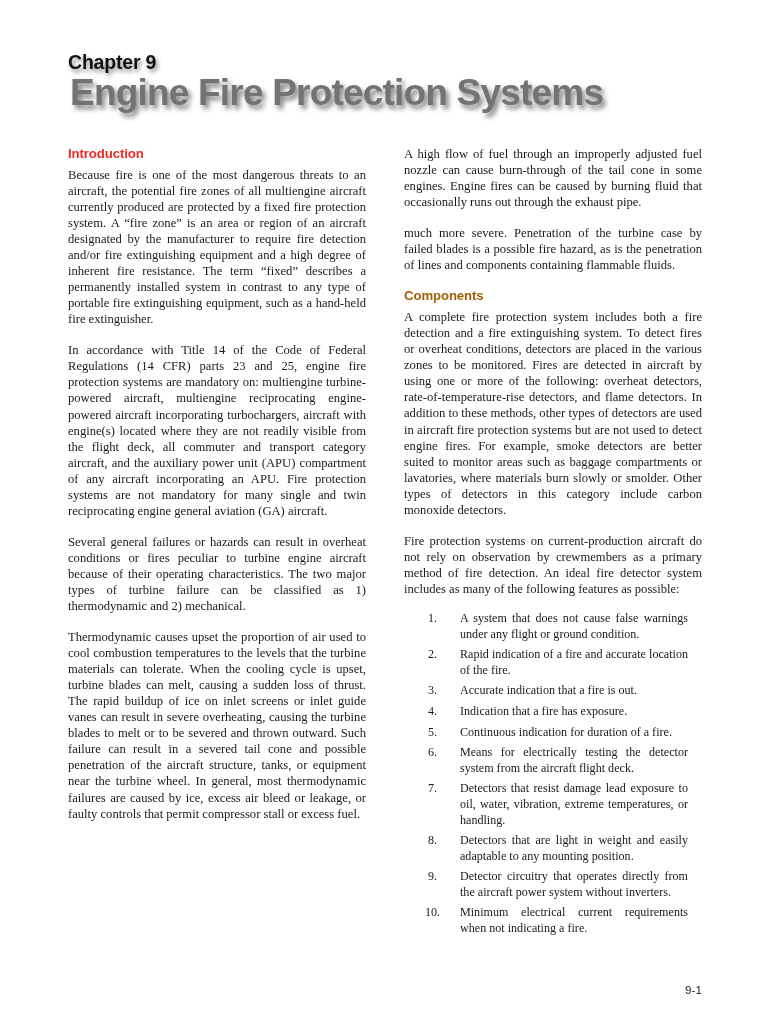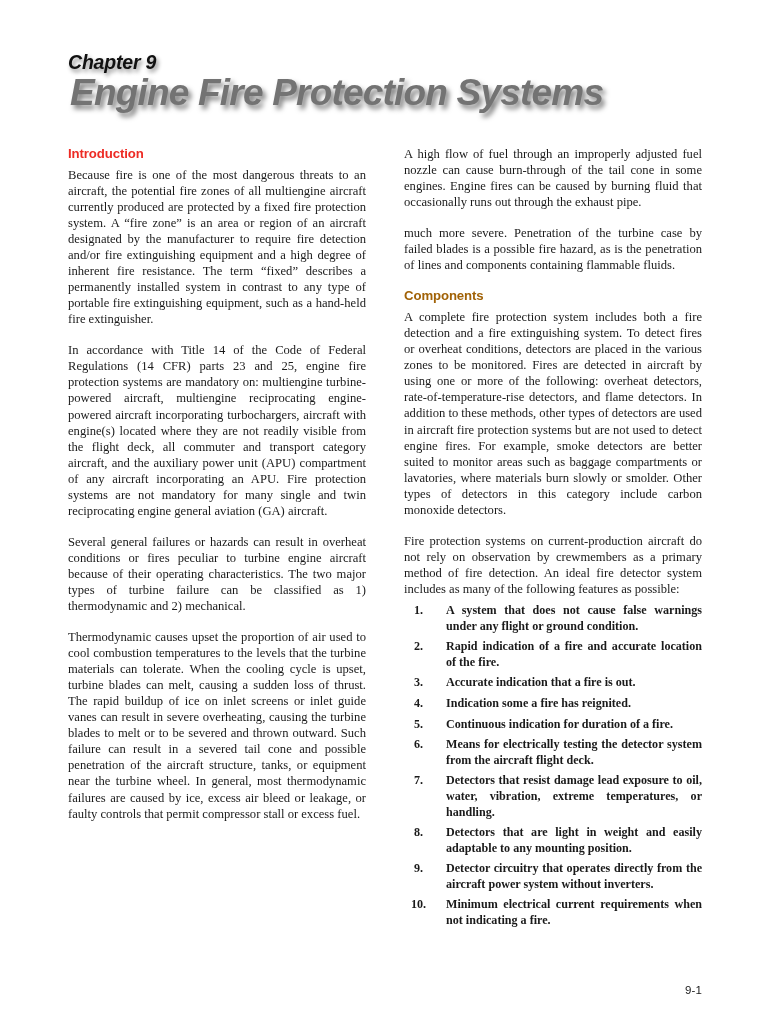--- a/index.html
+++ b/index.html
@@ -32,7 +32,6 @@
     left: 68px;
     top: 52px;
     width: 640px;
-    font-style: italic;
   }
   .chapter-eyebrow {
     font-family: "Liberation Sans", "DejaVu Sans", sans-serif;

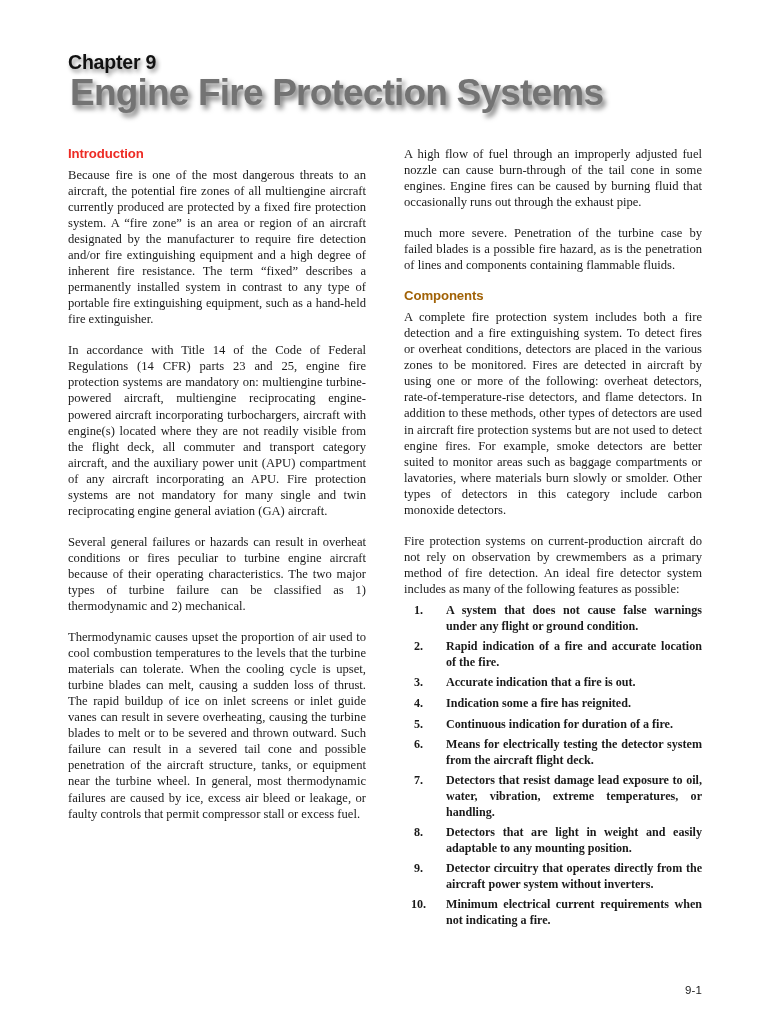--- a/index.html
+++ b/index.html
@@ -96,11 +96,10 @@
   p.body.lead-in { margin-bottom: 6px; }
 
   ol.features {
-    margin: 0;
+    margin: 14px;
     padding: 0;
     list-style: none;
     counter-reset: feat;
-    font-weight: bold;
   }
   ol.features > li {
     position: relative;

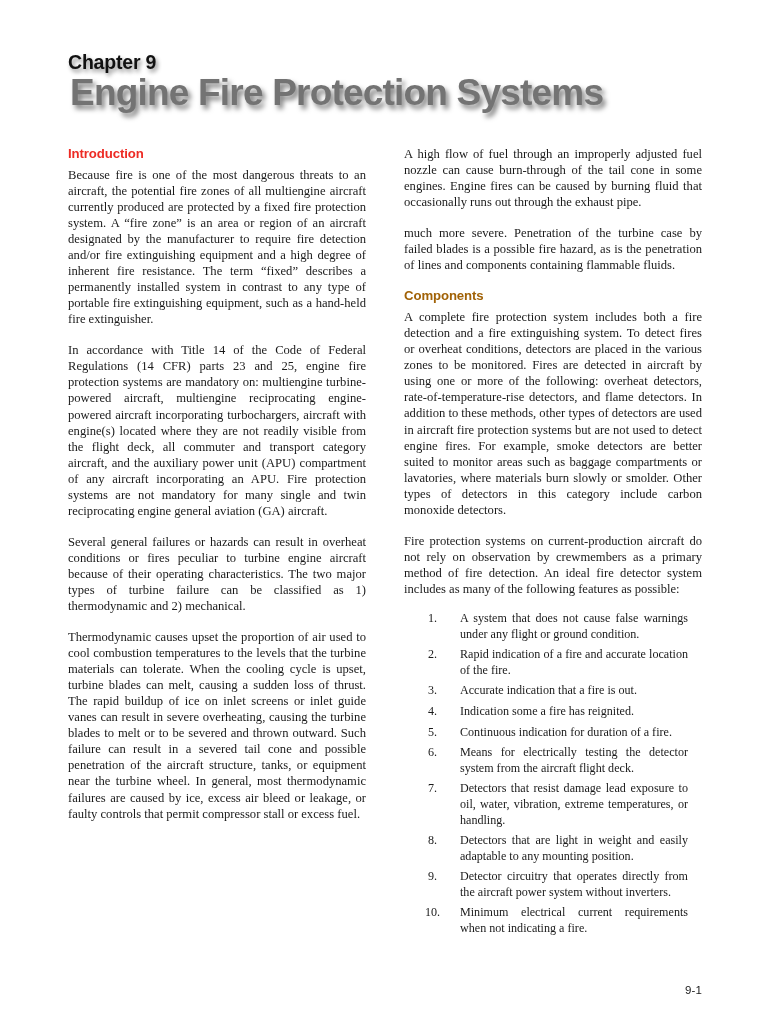--- a/index.html
+++ b/index.html
@@ -167,7 +167,7 @@
         <li class="just">A system that does not cause false warnings under any flight or ground condition.</li>
         <li class="just">Rapid indication of a fire and accurate location of the fire.</li>
         <li>Accurate indication that a fire is out.</li>
-        <li>Indication some a fire has reignited.</li>
+        <li>Indication that a fire has exposure.</li>
         <li>Continuous indication for duration of a fire.</li>
         <li class="just">Means for electrically testing the detector system from the aircraft flight deck.</li>
         <li class="just">Detectors that resist damage lead exposure to oil, water, vibration, extreme temperatures, or handling.</li>

